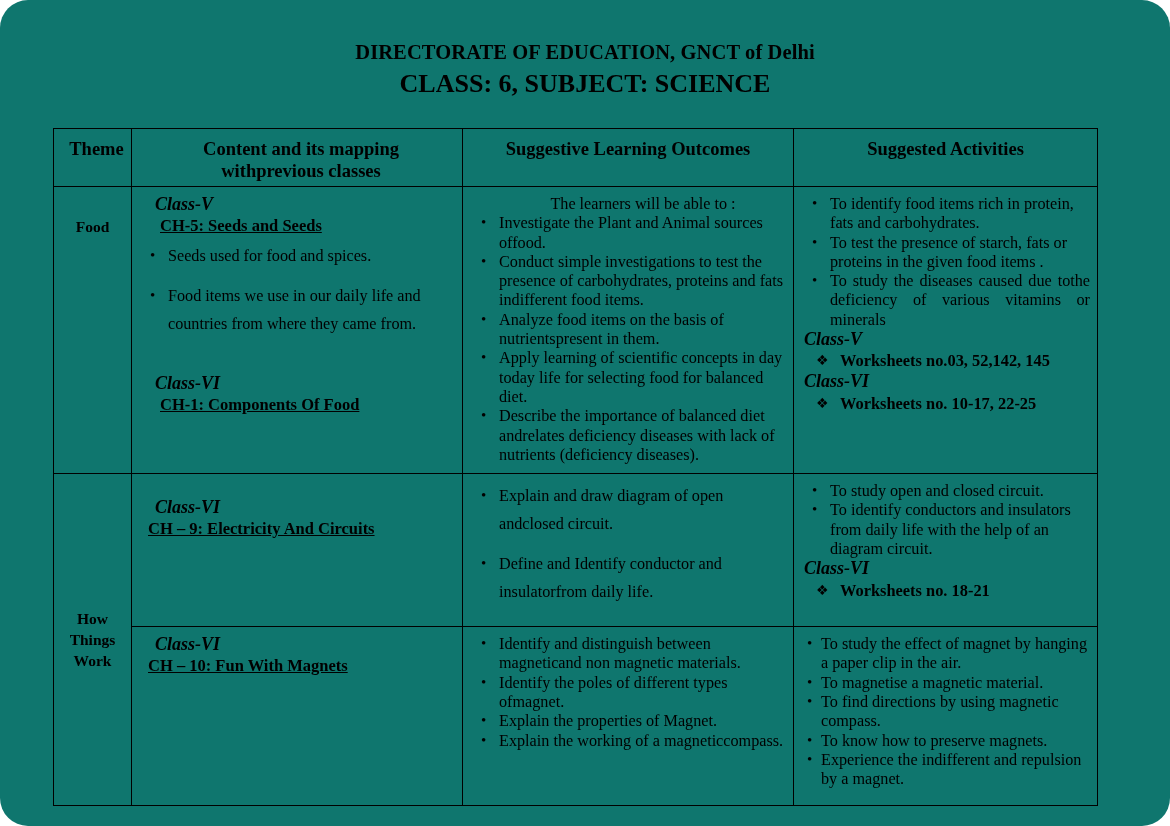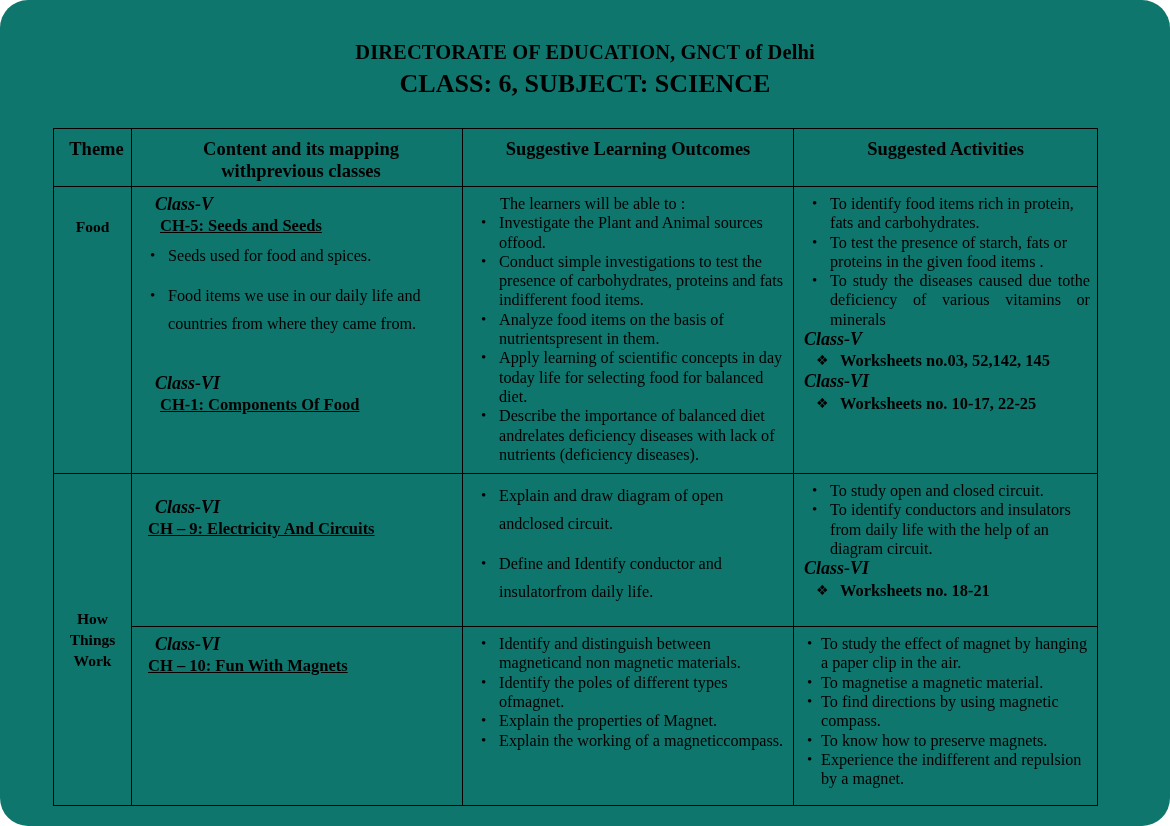--- a/index.html
+++ b/index.html
@@ -139,7 +139,7 @@
   ul.bullets.narrow > li { padding-left: 17px; }
   ul.bullets.narrow > li::before { left: 3px; }
 
-  .intro-line { padding-left: 27px; margin-bottom: 0; }
+  .intro-line { padding-left: 27px; margin-bottom: 0; text-align: center; }
 
   ul.diamonds {
     list-style: none;

